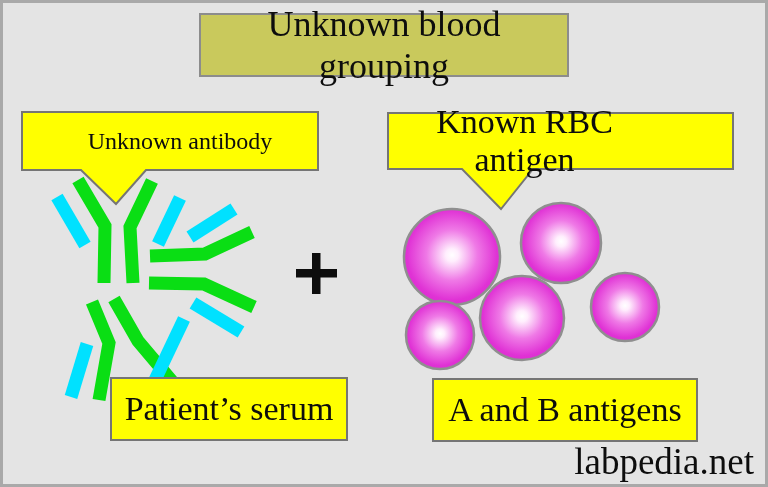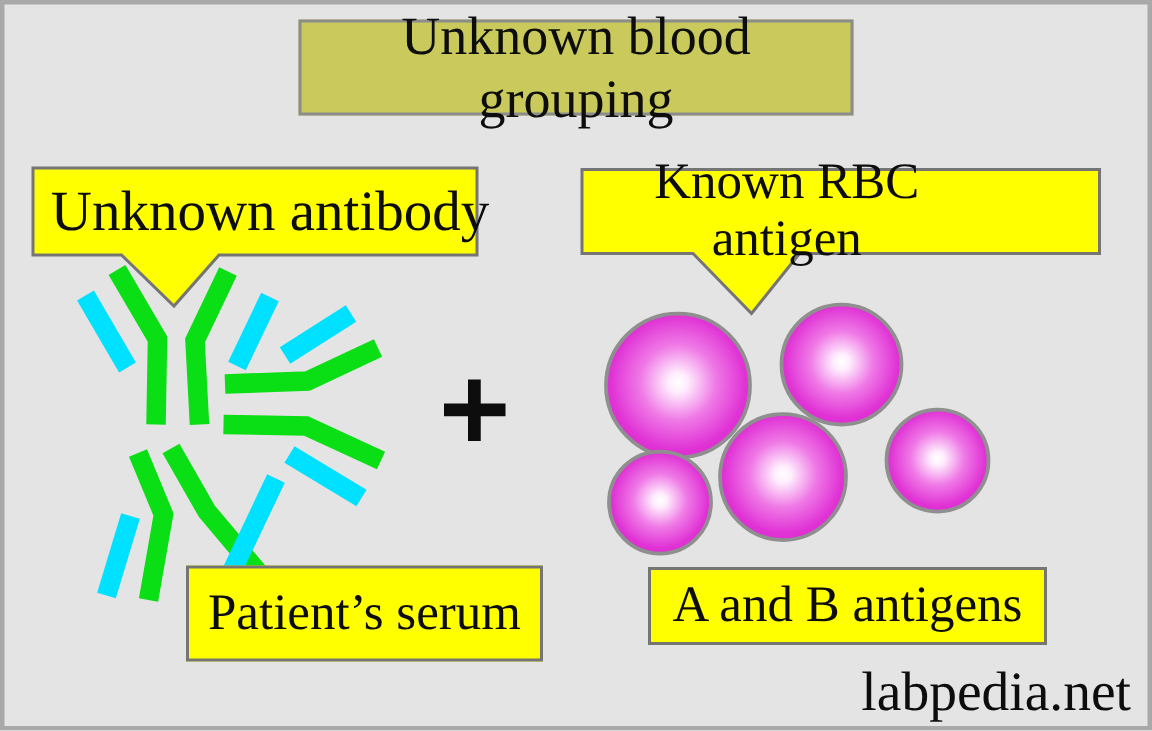--- a/index.html
+++ b/index.html
@@ -29,7 +29,7 @@
     font-size:36px;
   }
   .callout-text{background:transparent;border:none;z-index:21;}
-  .callout-text.left{left:22px;top:112px;width:316px;height:58px;font-size:38px;}
+  .callout-text.left{left:22px;top:112px;width:316px;height:58px;font-size:24px;}
   .callout-text.right{left:388px;top:113px;width:273px;height:56px;font-size:34px;}
   .plain-box{
     background:var(--callout-bg,#ffff00);

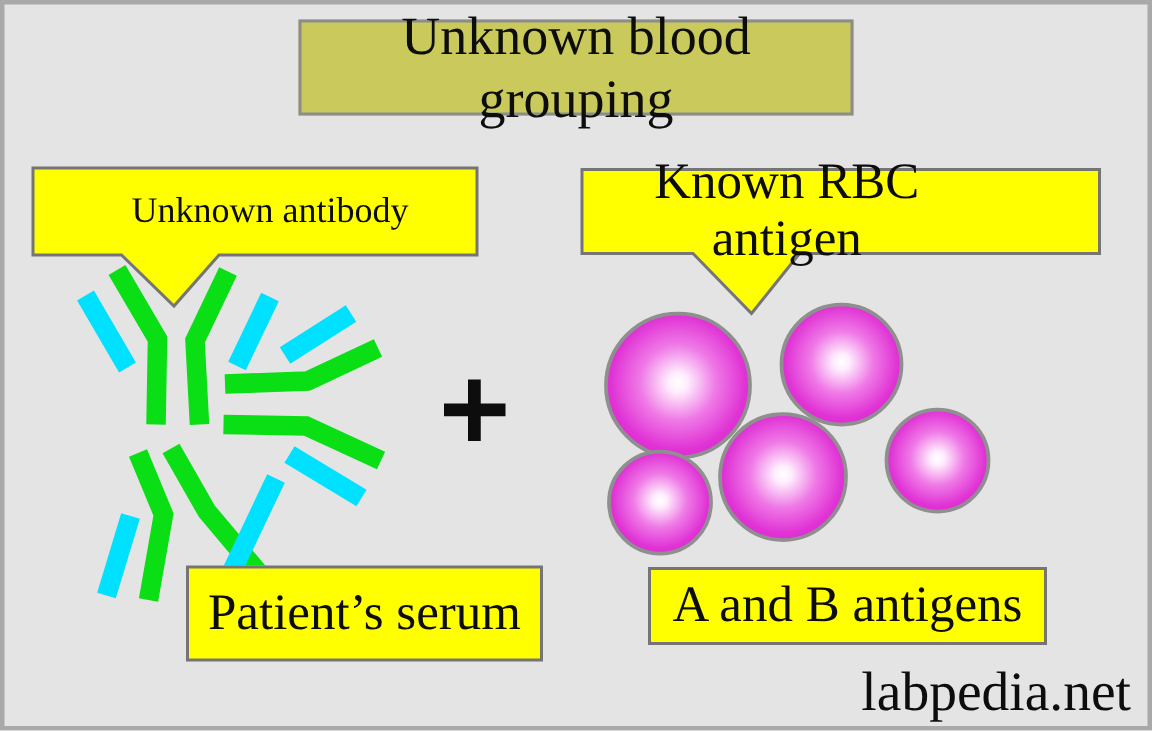--- a/index.html
+++ b/index.html
@@ -35,7 +35,7 @@
     background:var(--callout-bg,#ffff00);
     border:2px solid var(--callout-border,#757575);
   }
-  .serum-box{left:124px;top:377px;width:238px;height:64px;font-size:34px;}
+  .serum-box{left:110px;top:377px;width:238px;height:64px;font-size:34px;}
   .antigen-box{left:432px;top:378px;width:266px;height:52px;font-size:34px;}
   .watermark{
     position:absolute;top:440px;right:14px;font-size:37px;

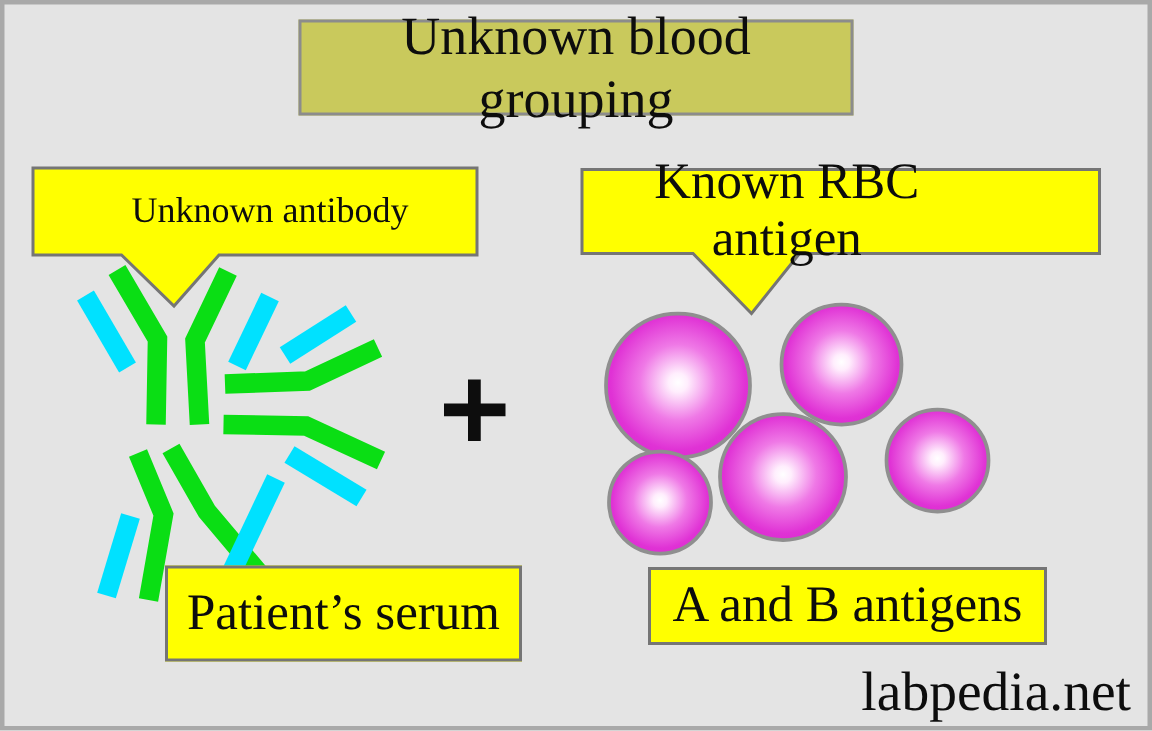--- a/index.html
+++ b/index.html
@@ -36,7 +36,7 @@
     border:2px solid var(--callout-border,#757575);
   }
   .serum-box{left:110px;top:377px;width:238px;height:64px;font-size:34px;}
-  .antigen-box{left:432px;top:378px;width:266px;height:52px;font-size:34px;}
+  .antigen-box{left:432px;top:378px;width:266px;height:64px;font-size:34px;}
   .watermark{
     position:absolute;top:440px;right:14px;font-size:37px;
     color:var(--ink,#0d0d0d);z-index:20;margin-left:32px;

